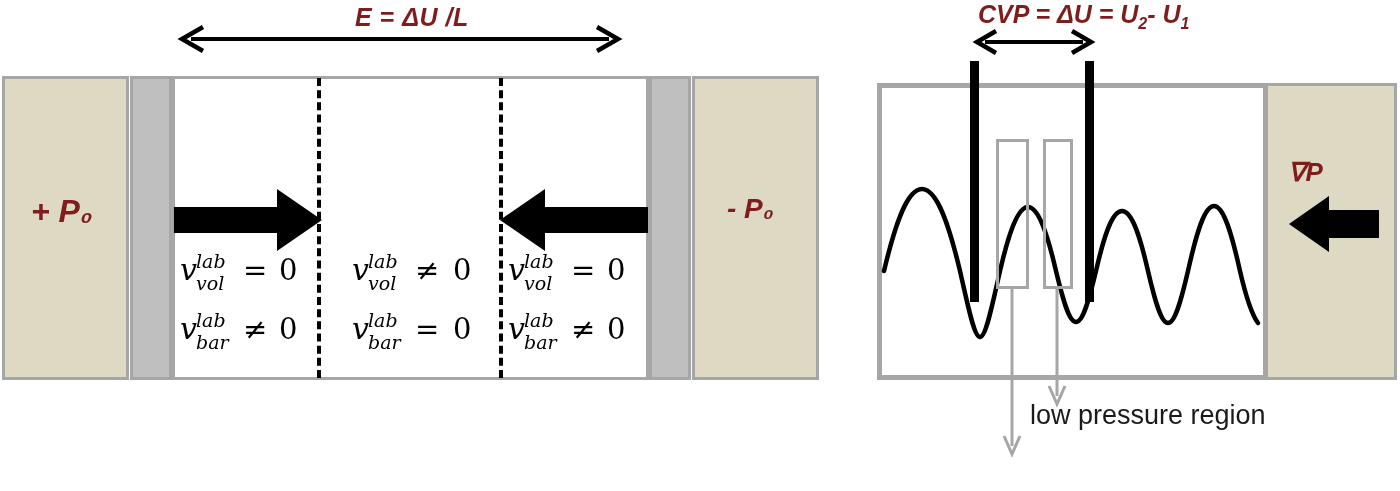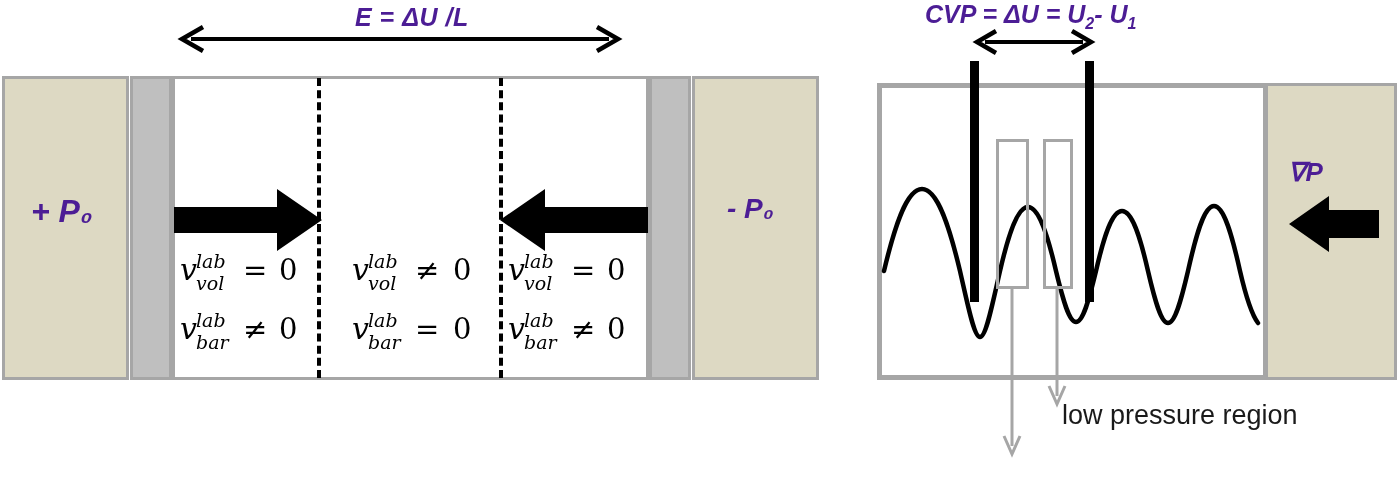--- a/index.html
+++ b/index.html
@@ -24,7 +24,7 @@
     font-family: "Liberation Sans", sans-serif;
     font-weight: bold;
     font-style: italic;
-    color: #4c1d95;
+    color: #7f1d1d;
     white-space: nowrap;
   }
   .plain {

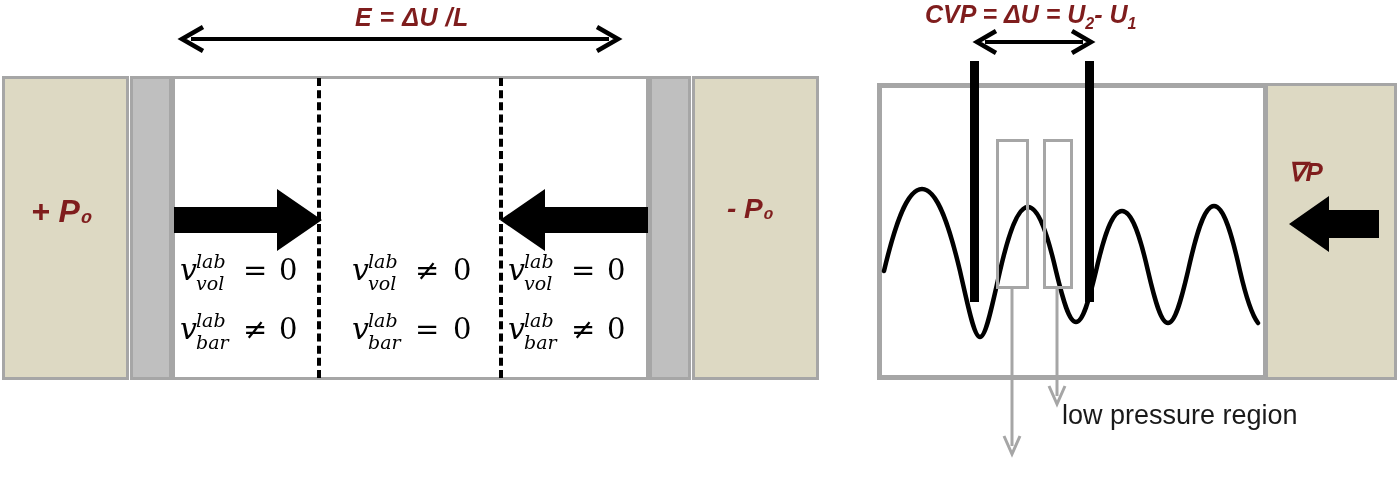--- a/index.html
+++ b/index.html
@@ -155,7 +155,7 @@
     <text x="99" y="91" font-family="DejaVu Serif, serif" font-size="29">0</text>
   </svg>
 
-  <div class="abs bold-ital" style="left:925px; top:0px; font-size:25px;">
+  <div class="abs bold-ital" style="left:978px; top:0px; font-size:25px;">
     <span>CVP = ΔU = U</span><sub style="font-size:16px;">2</sub><span>- U</span><sub style="font-size:16px;">1</sub>
   </div>
 

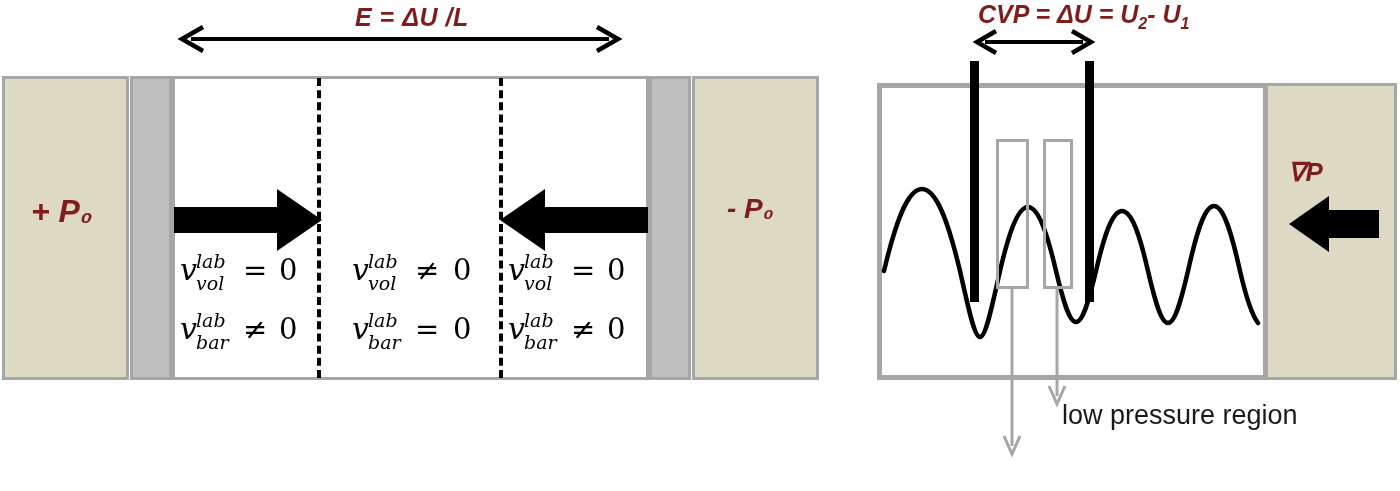--- a/index.html
+++ b/index.html
@@ -208,7 +208,7 @@
     <polyline points="6,98 14,116 22,98" fill="none" stroke="#a6a6a6" stroke-width="3"></polyline>
   </svg>
 
-  <div class="abs plain" style="left:1062px; top:400px; font-size:27px;">low pressure region</div>
+  <div class="abs plain" style="left:1030px; top:400px; font-size:27px;">low pressure region</div>
 
 </div>
 

